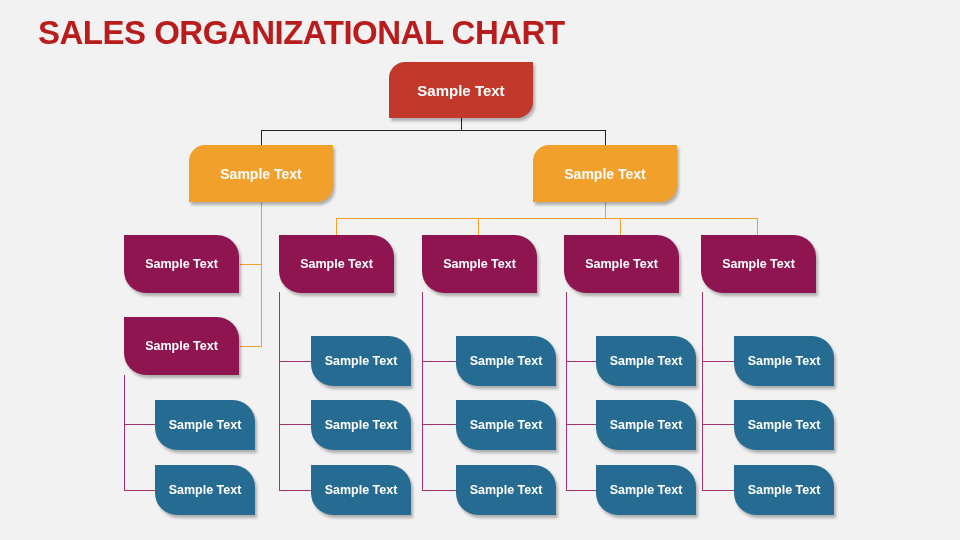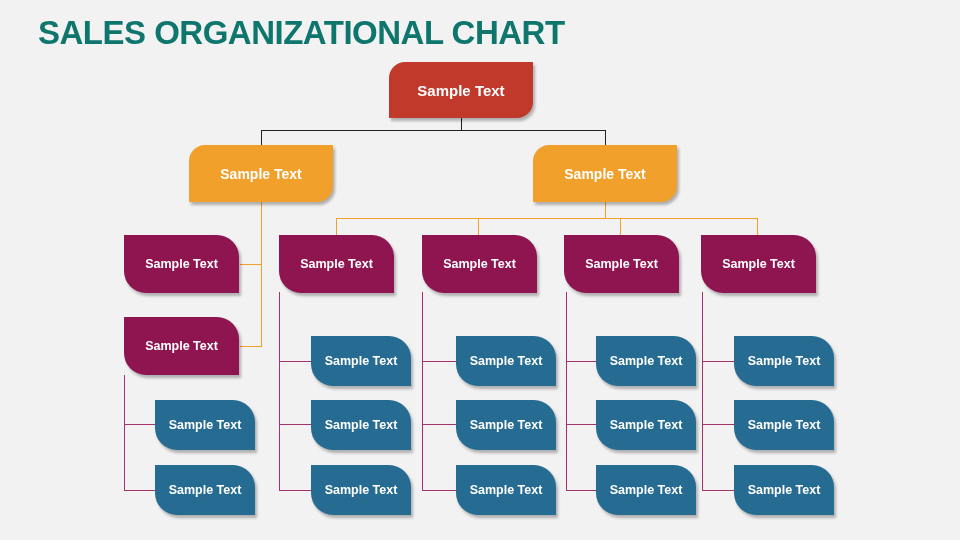--- a/index.html
+++ b/index.html
@@ -4,7 +4,7 @@
 <style>
   html,body{margin:0;padding:0;}
   body{width:960px;height:540px;background:#f2f2f2;position:relative;overflow:hidden;font-family:"Liberation Sans","DejaVu Sans",sans-serif;}
-  .title{position:absolute;left:38px;top:14px;font-size:33px;font-weight:bold;color:#0f766e;letter-spacing:-0.5px;}
+  .title{position:absolute;left:38px;top:14px;font-size:33px;font-weight:bold;color:#b91c1c;letter-spacing:-0.5px;}
   .box{position:absolute;display:flex;align-items:center;justify-content:center;color:#fff;font-weight:bold;box-shadow:2px 3px 3px rgba(0,0,0,0.28);box-sizing:border-box;}
   .shapeA{border-radius:16px 0 16px 0;}  
   .shapeB{border-radius:0 22px 0 22px;}  

